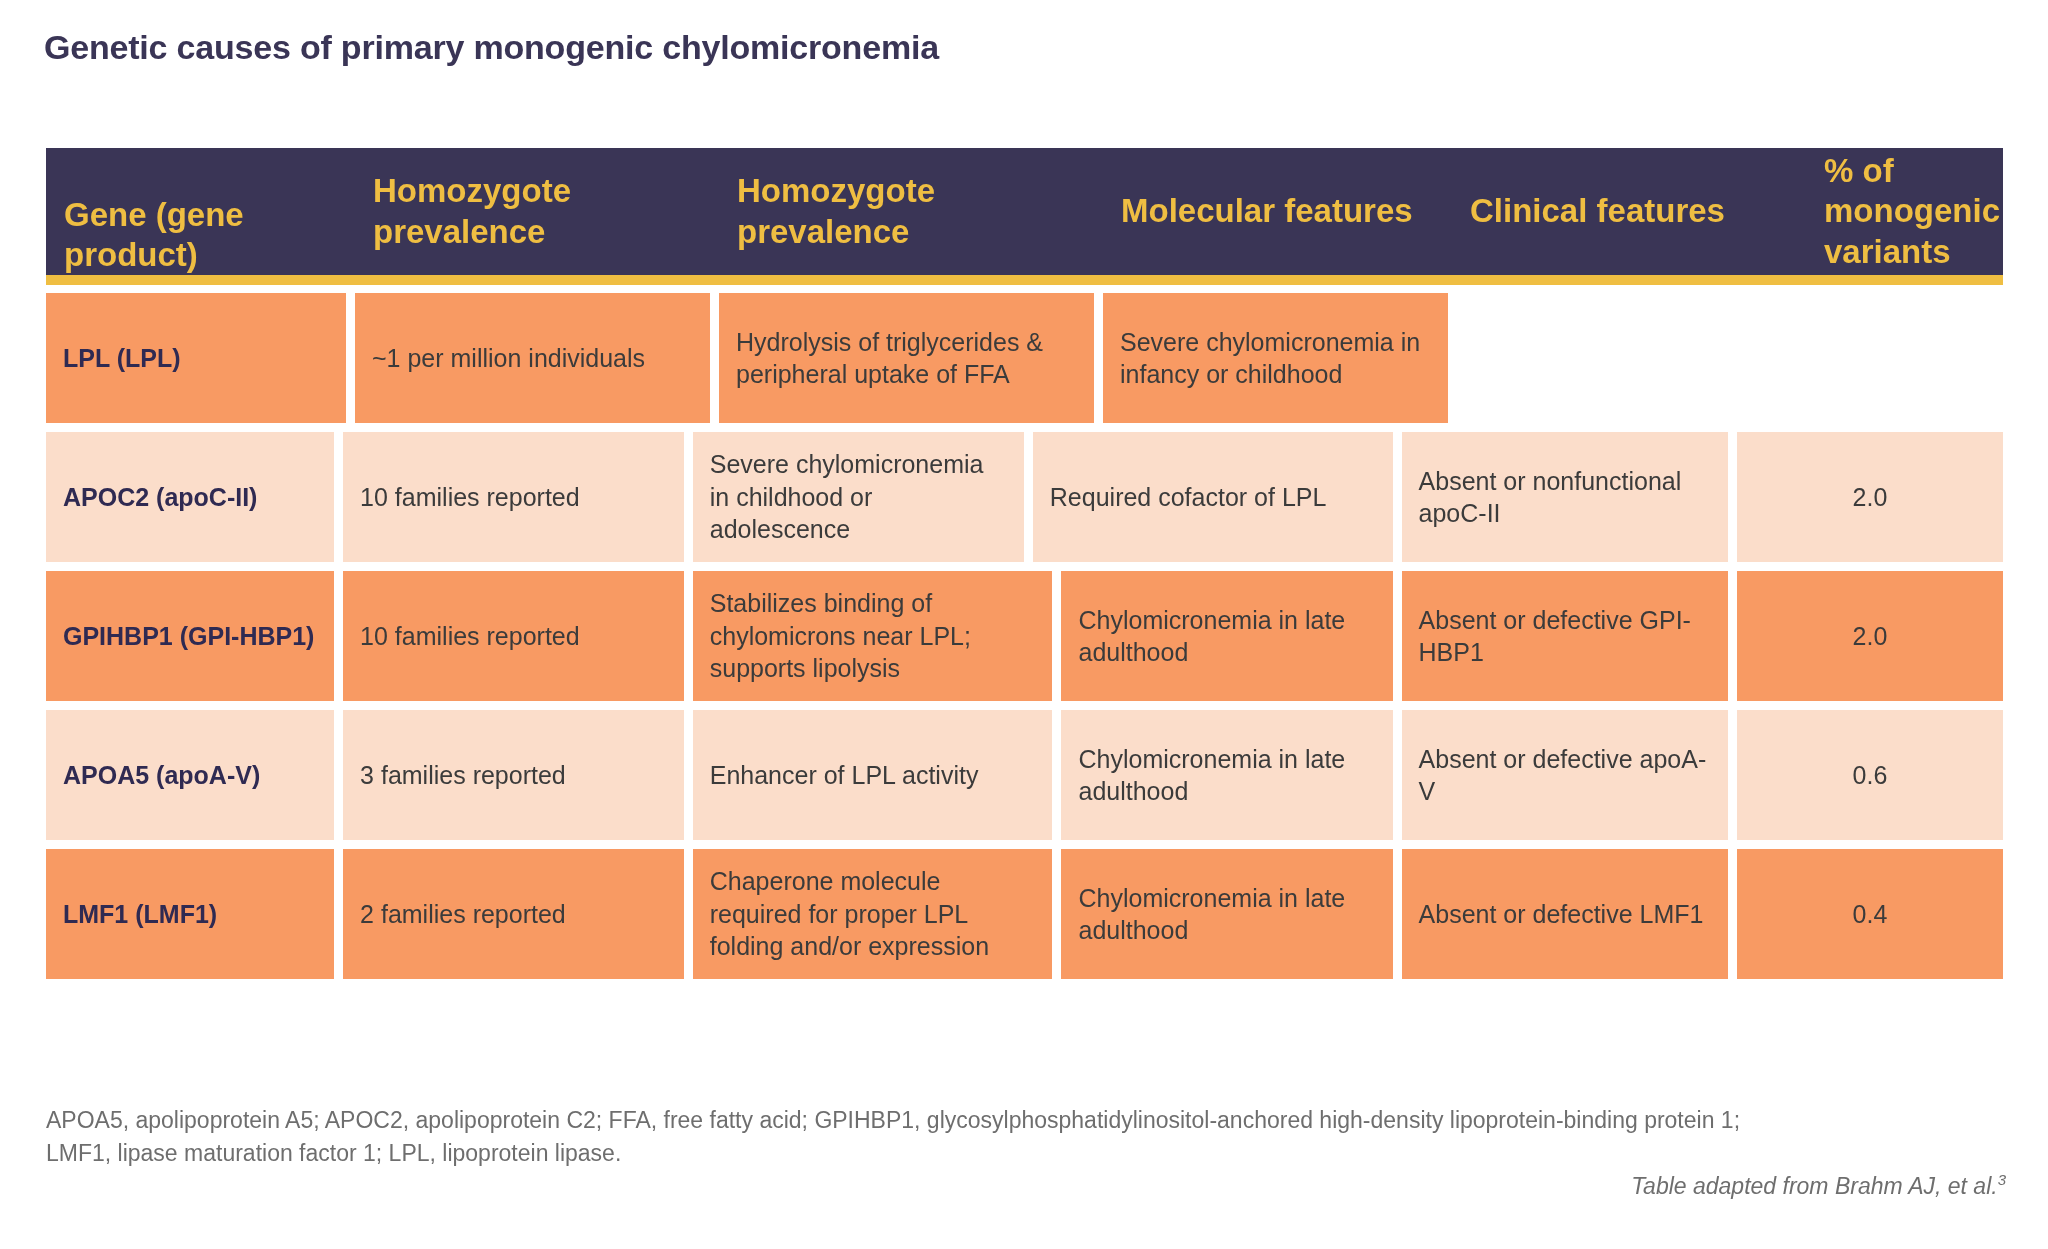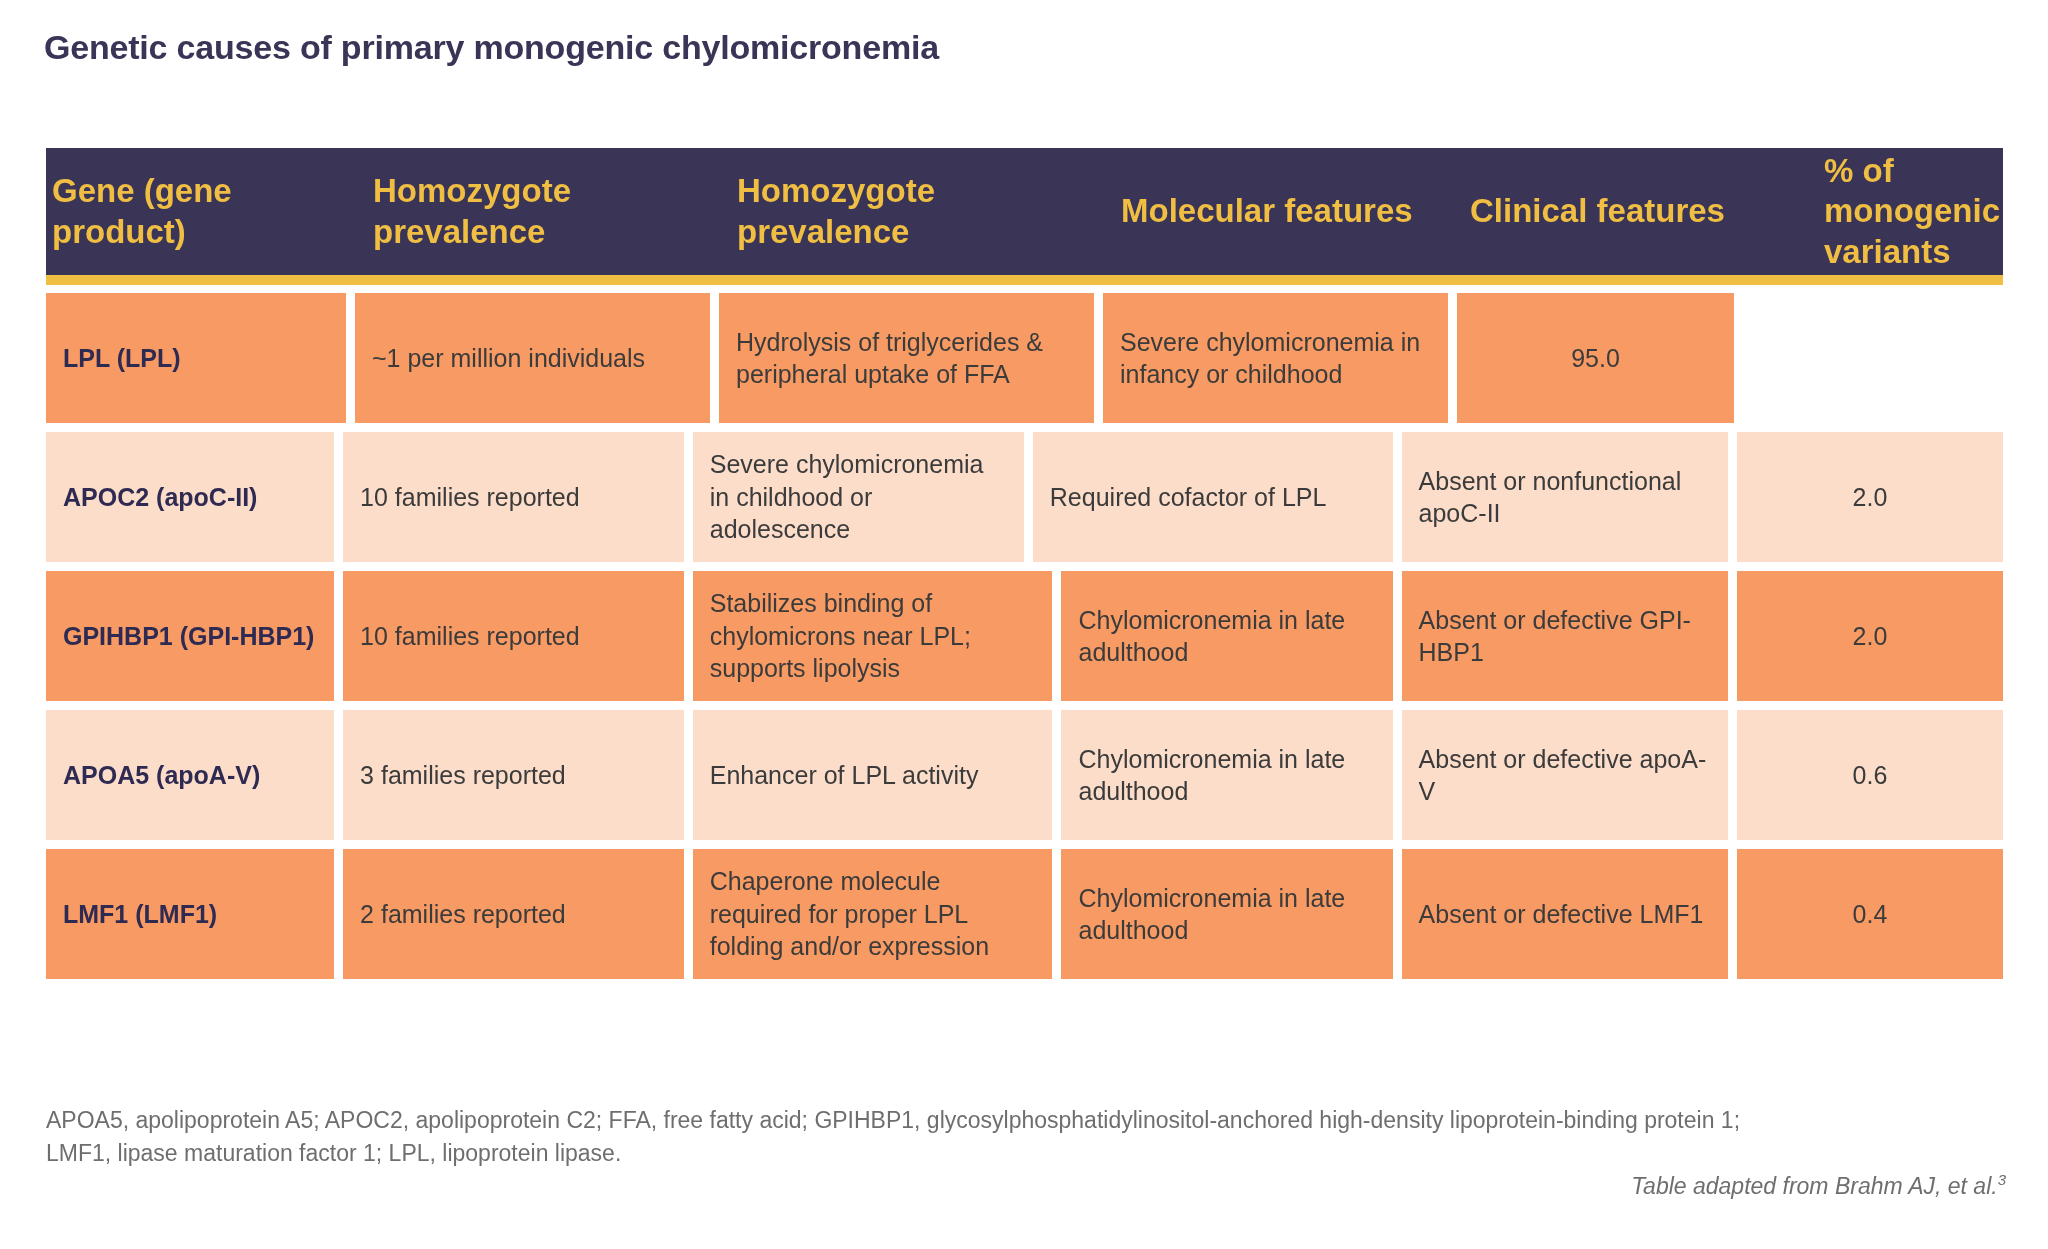--- a/index.html
+++ b/index.html
@@ -101,7 +101,7 @@
   .c5 { width: 277px; }
 
   
-  .thead .c0 { width: 309px; padding-left: 6px; }
+  .thead .c0 { width: 309px; padding-left: 18px; align-items: flex-end; }
   .thead .c1 { width: 364px; }
   .thead .c2 { width: 384px; }
   .thead .c3 { width: 354px; }

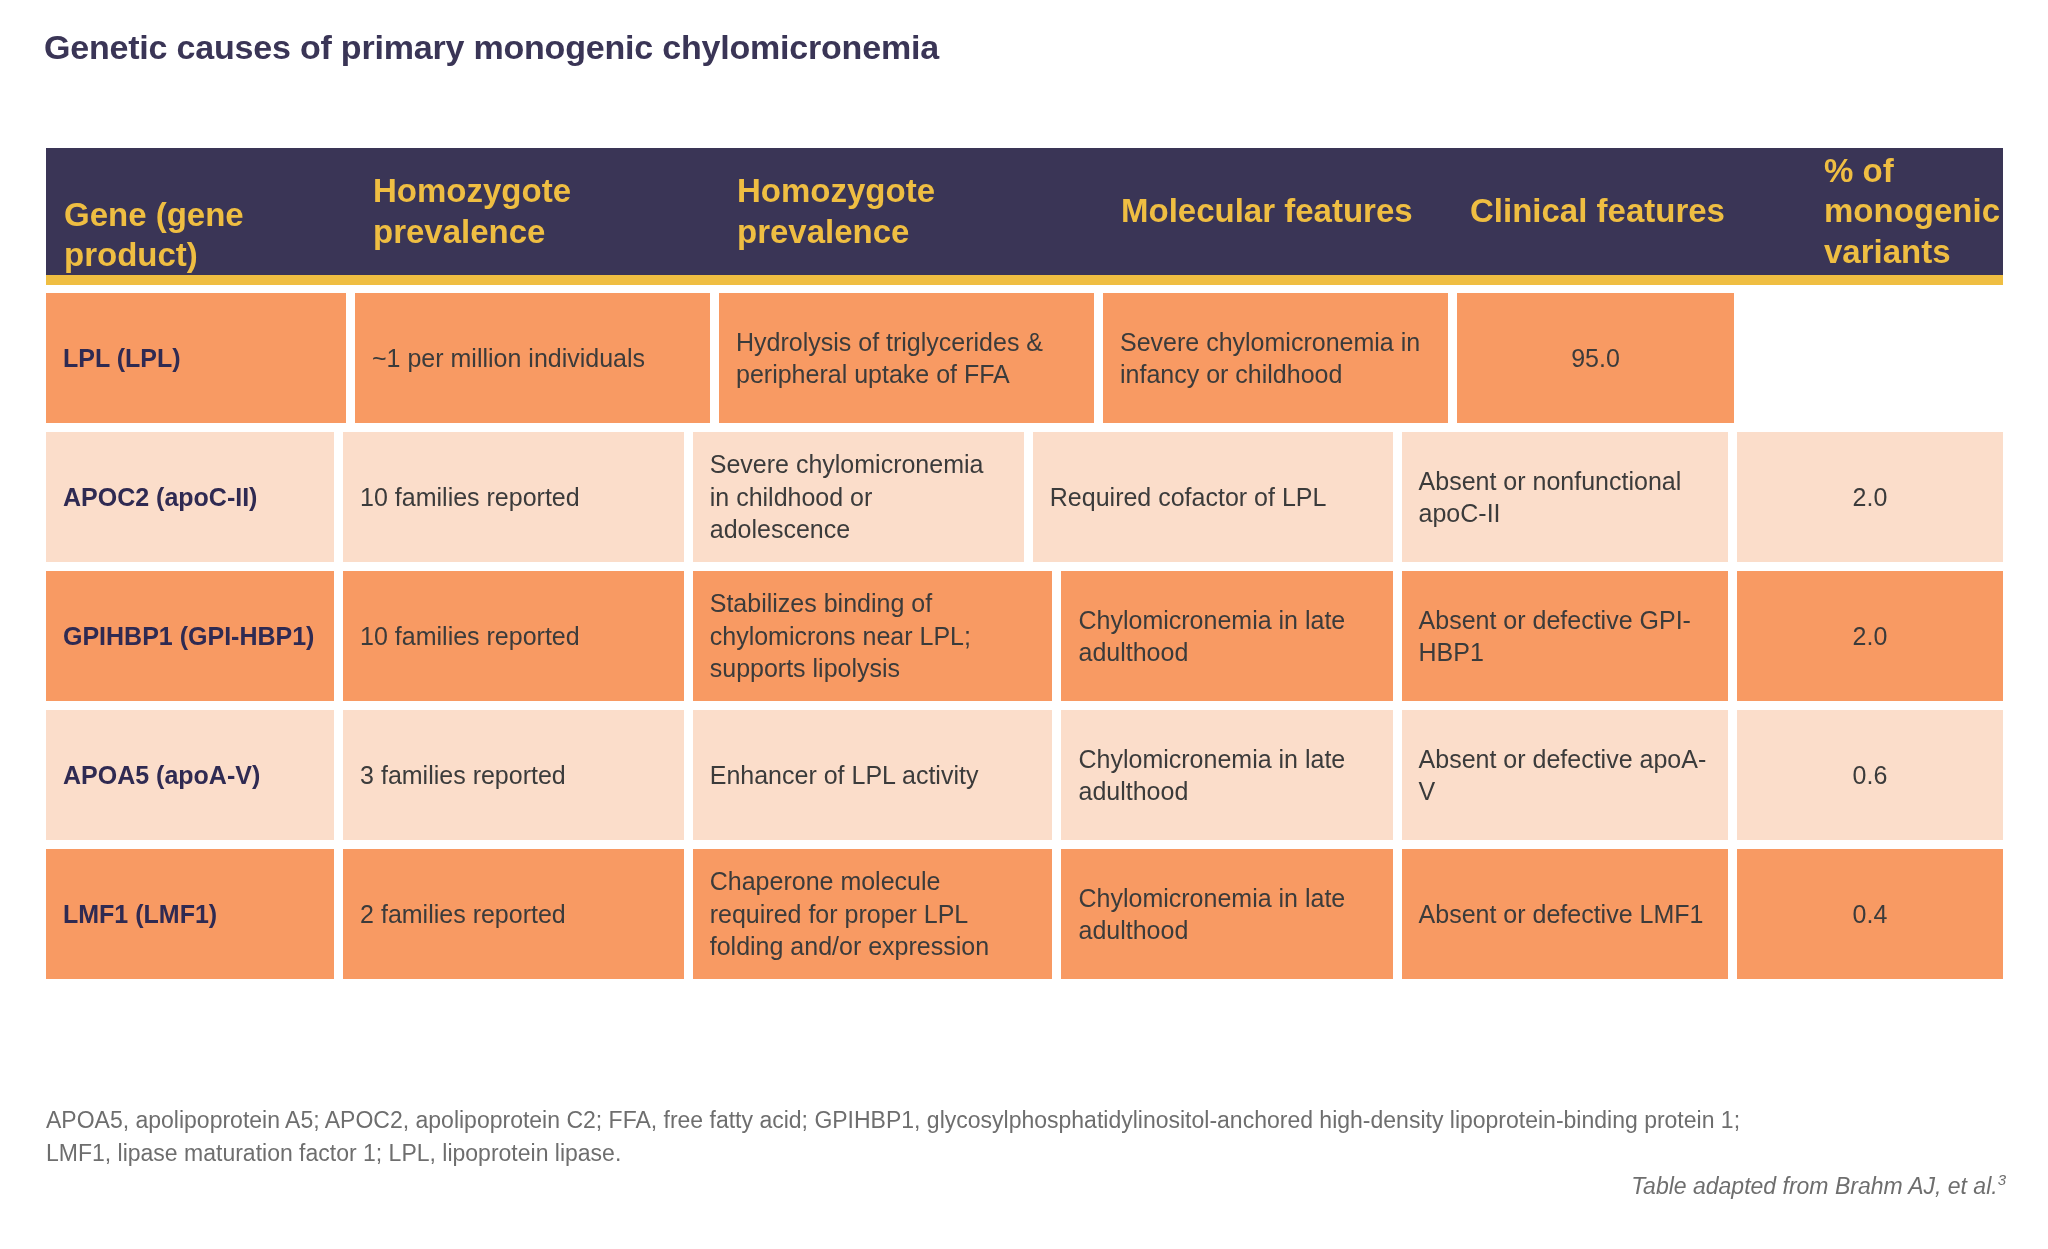--- a/index.html
+++ b/index.html
@@ -163,7 +163,6 @@
         <div class="td c1">~1 per million individuals</div>
         <div class="td c2">Hydrolysis of triglycerides &amp; peripheral uptake of FFA</div>
         <div class="td c3">Severe chylomicronemia in infancy or childhood</div>
-        <div class="td pct c5">95.0</div>
       </div>
 
       <div class="tr even">

